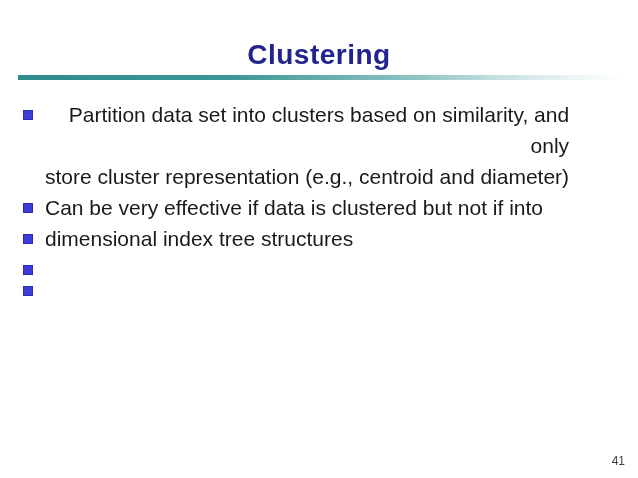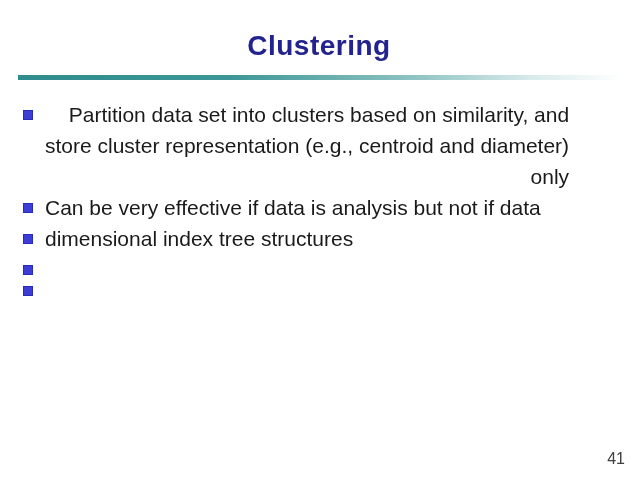--- a/index.html
+++ b/index.html
@@ -17,7 +17,7 @@
   }
   .slide-title {
     position: absolute;
-    top: 30px;
+    top: 39px;
     left: 0;
     width: 100%;
     text-align: center;

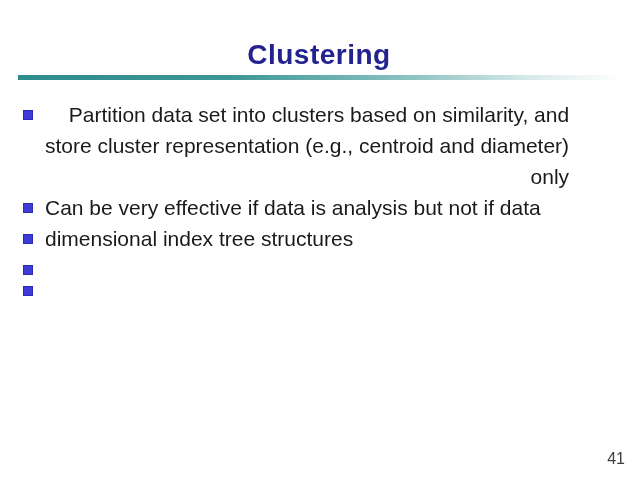--- a/index.html
+++ b/index.html
@@ -89,8 +89,8 @@
       <span class="bullet-square"></span>
       <div class="bullet-lines">
         <div>Partition data set into clusters based on similarity, and</div>
+        <div>only</div>
         <div>store cluster representation (e.g., centroid and diameter)</div>
-        <div>only</div>
       </div>
     </div>
 

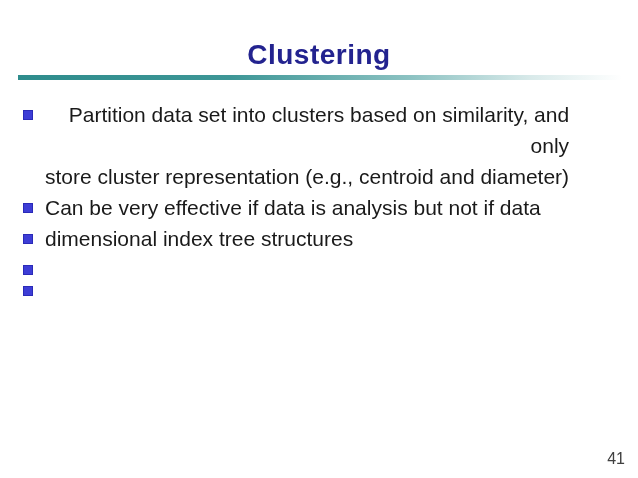--- a/index.html
+++ b/index.html
@@ -97,7 +97,7 @@
     <div class="bullet-item">
       <span class="bullet-square"></span>
       <div class="bullet-lines">
-        <div>Can be very effective if data is analysis but not if data</div>
+        <div>Can be very effective if data is clustered but not if into</div>
       </div>
     </div>
 

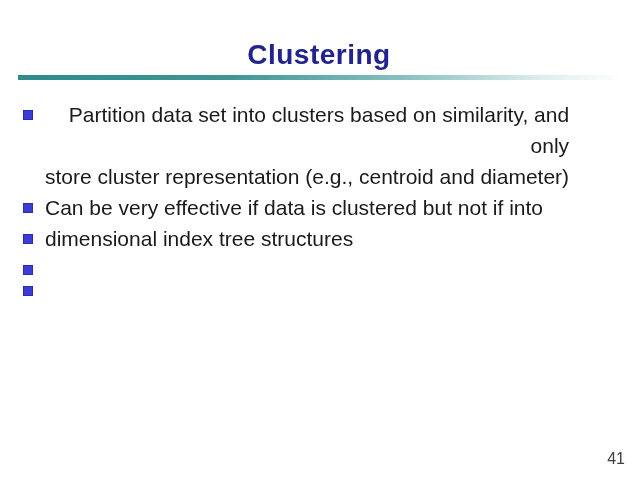--- a/index.html
+++ b/index.html
@@ -70,7 +70,7 @@
     position: absolute;
     right: 13px;
     bottom: 10px;
-    font-size: 16px;
+    font-size: 12px;
     color: #404040;
   }
 </style>

